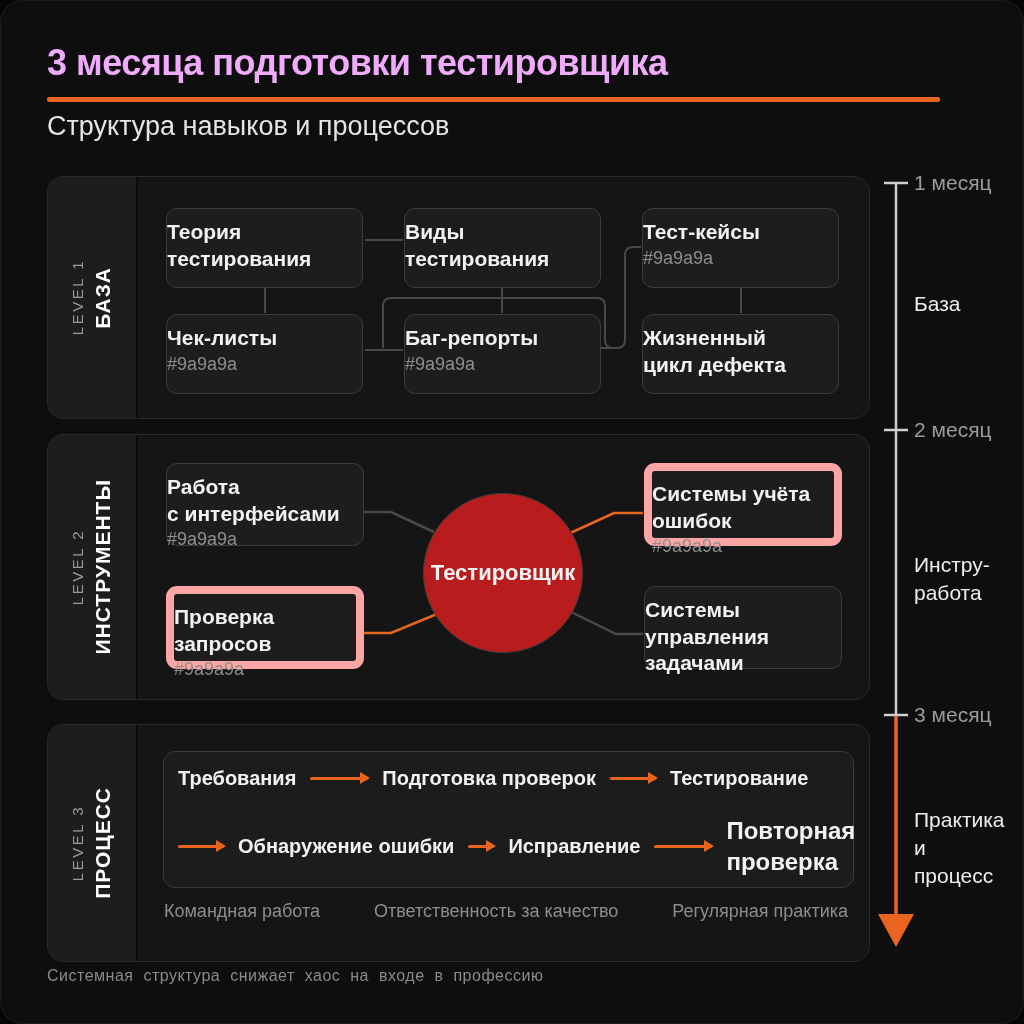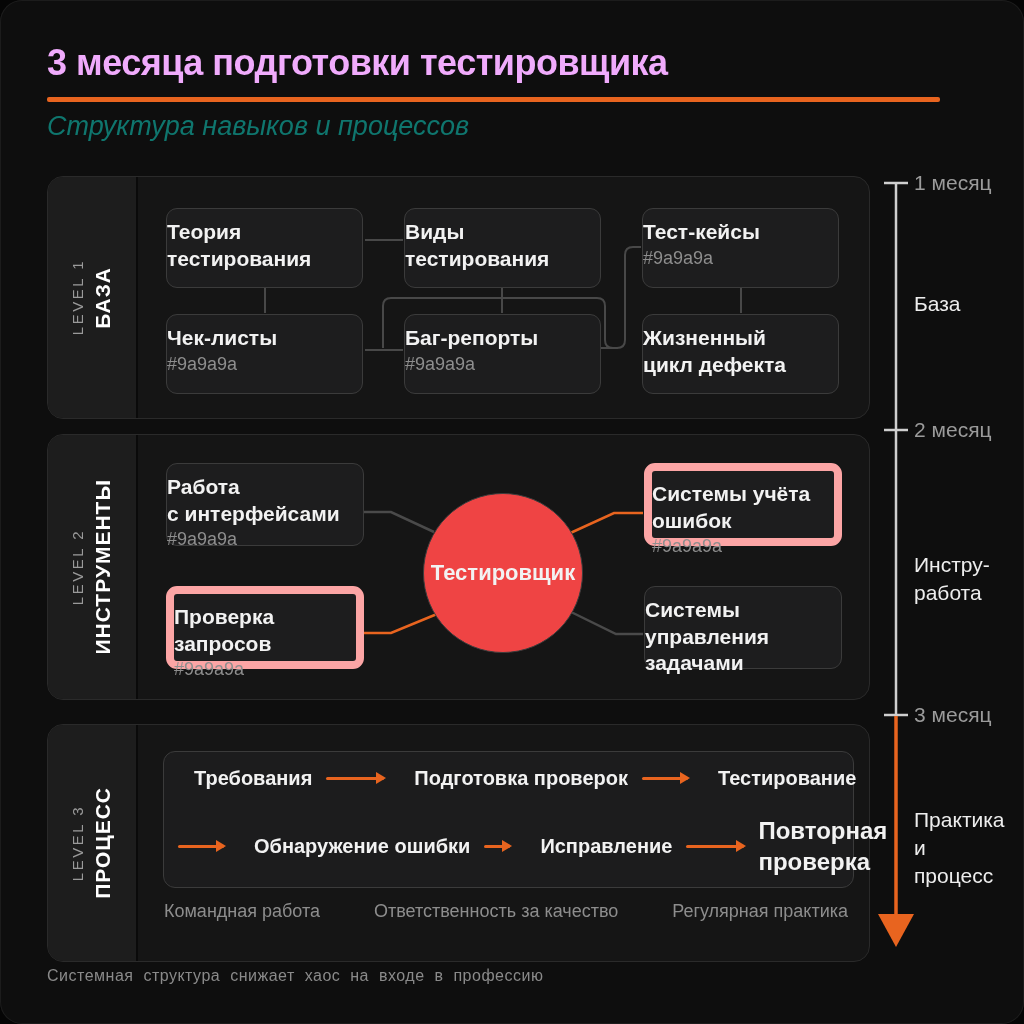--- a/index.html
+++ b/index.html
@@ -11,7 +11,7 @@
   
   .title{position:absolute;left:47px;top:42px;font-size:36px;font-weight:700;color:#f0abfc;letter-spacing:-0.5px;white-space:nowrap;}
   .title-underline{position:absolute;left:47px;top:97px;width:893px;height:5px;background:#e8641f;border-radius:2px;}
-  .subtitle{position:absolute;left:47px;top:111px;font-size:27px;color:#0f766e;font-style:italic;}
+  .subtitle{position:absolute;left:47px;top:111px;font-size:27px;color:#e5e5e5;}
   
   .panel{position:absolute;left:47px;width:823px;background:#151515;border:1px solid #2a2a2a;border-radius:16px;box-sizing:border-box;}
   .p1{top:176px;height:243px;}

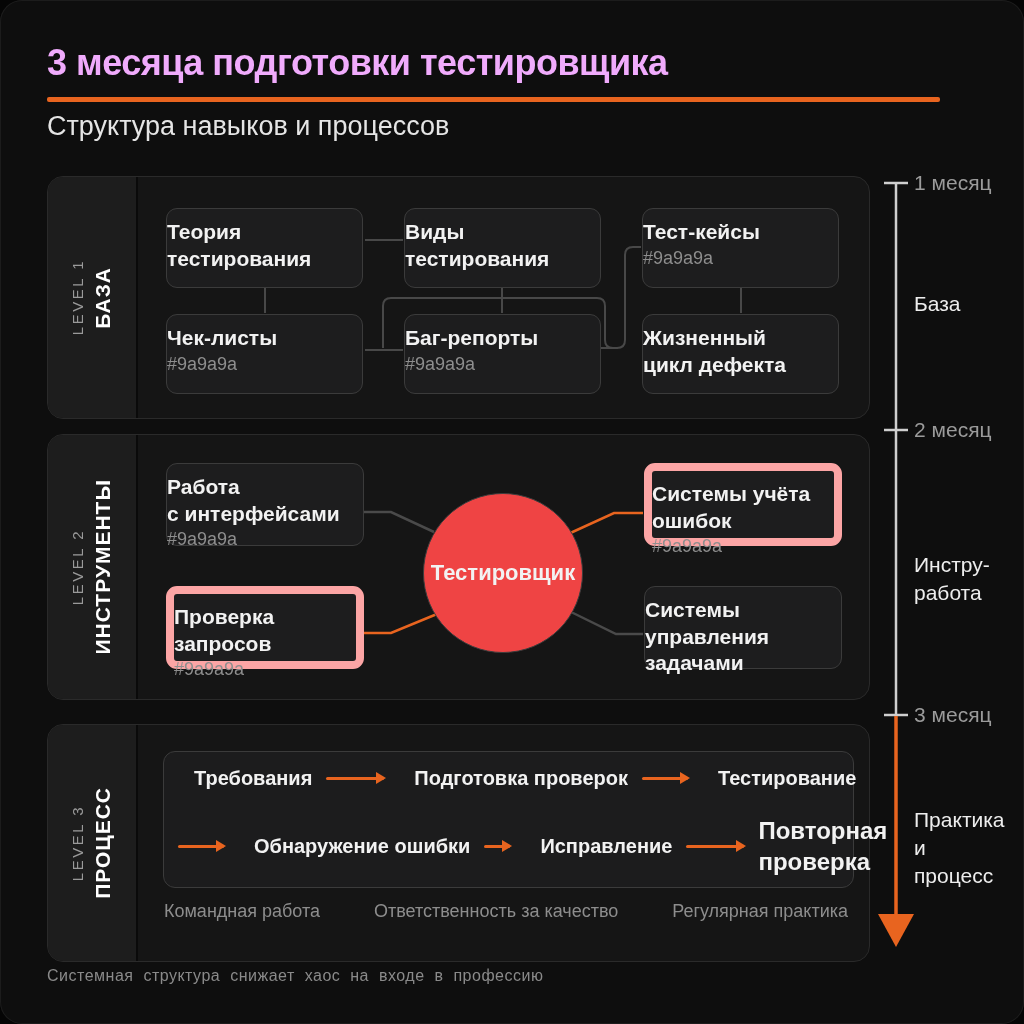--- a/index.html
+++ b/index.html
@@ -38,7 +38,7 @@
   .l2a{left:118px;top:28px;} .l2b{left:118px;top:151px;}
   .l2c{left:596px;top:28px;} .l2d{left:596px;top:151px;}
   .circle{position:absolute;z-index:2;left:375px;top:58px;width:160px;height:160px;border-radius:50%;
-    background:#ef4444;border:1.5px solid #3d3d3d;display:flex;align-items:center;justify-content:center;
+    background:#b91c1c;border:1.5px solid #3d3d3d;display:flex;align-items:center;justify-content:center;
     font-size:22px;font-weight:600;color:#f2f2f2;box-sizing:border-box;}
   
   .flowbox{position:absolute;z-index:2;left:115px;top:26px;width:691px;height:137px;background:#1c1c1d;

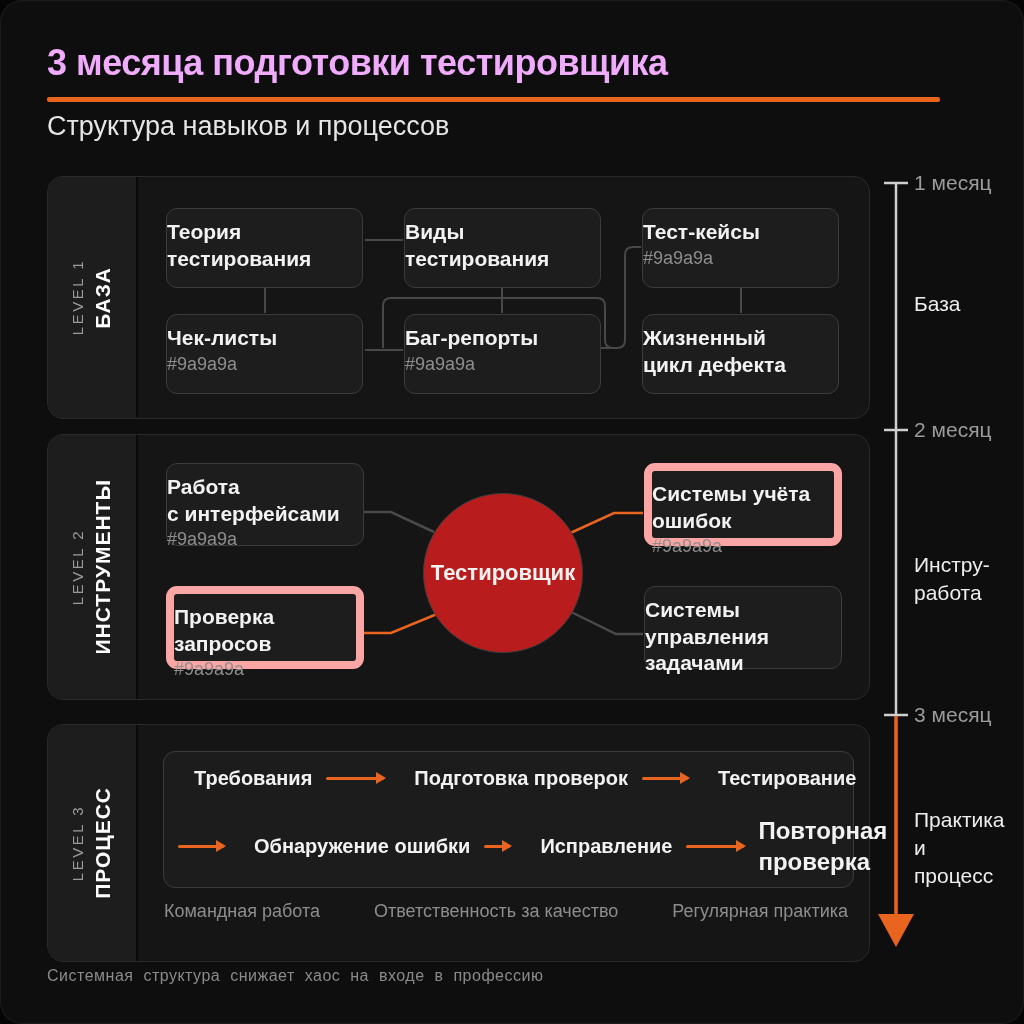--- a/index.html
+++ b/index.html
@@ -46,7 +46,7 @@
   .flow-row{position:absolute;left:14px;right:8px;display:flex;align-items:center;gap:14px;}
   .fr1{top:6px;height:40px;}
   .fr2{top:62px;height:64px;}
-  .fitem{font-size:20px;font-weight:600;color:#f2f2f2;white-space:nowrap;margin-left:16px;}
+  .fitem{font-size:20px;font-weight:600;color:#f2f2f2;white-space:nowrap;}
   .fitem-wrap{font-size:24px;font-weight:600;color:#f2f2f2;width:112px;line-height:1.3;}
   .farrow{position:relative;height:3px;background:#e8641f;border-radius:2px;flex:none;}
   .farrow::after{content:"";position:absolute;right:-2px;top:50%;transform:translateY(-50%);

